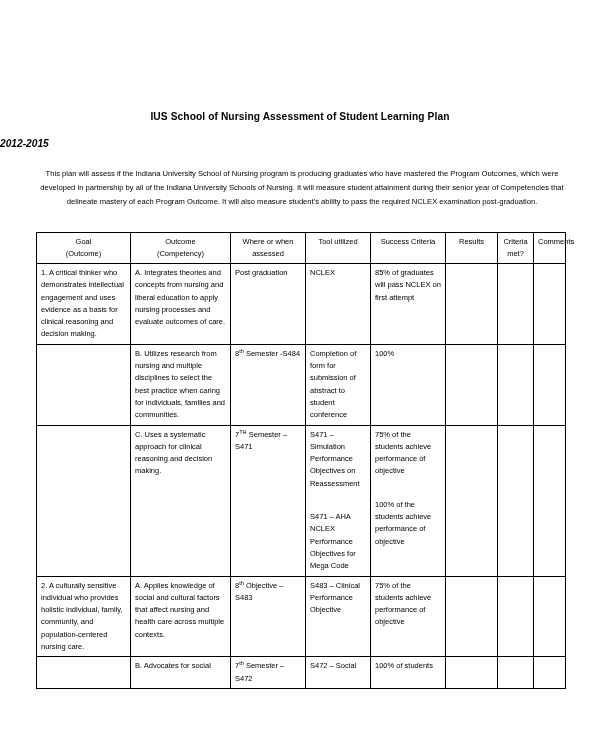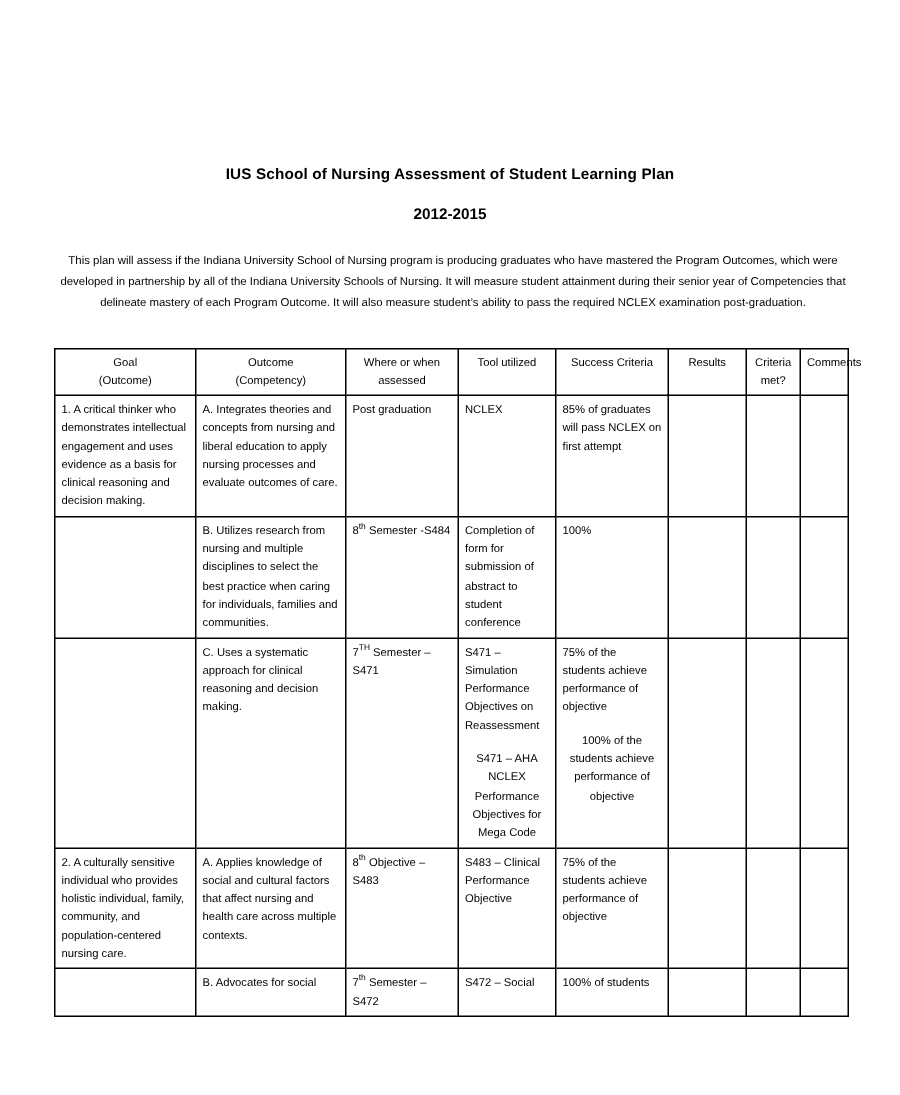--- a/index.html
+++ b/index.html
@@ -34,7 +34,7 @@
     letter-spacing: 0.1px;
   }
   .doc-subtitle {
-    text-align: center;
+    text-align: left;
     font-size: 10.2px;
     font-weight: bold;
     margin: 0;
@@ -42,6 +42,7 @@
     left: 0;
     right: 0;
     top: 138px;
+    font-style: italic;
   }
   .intro {
     position: absolute;

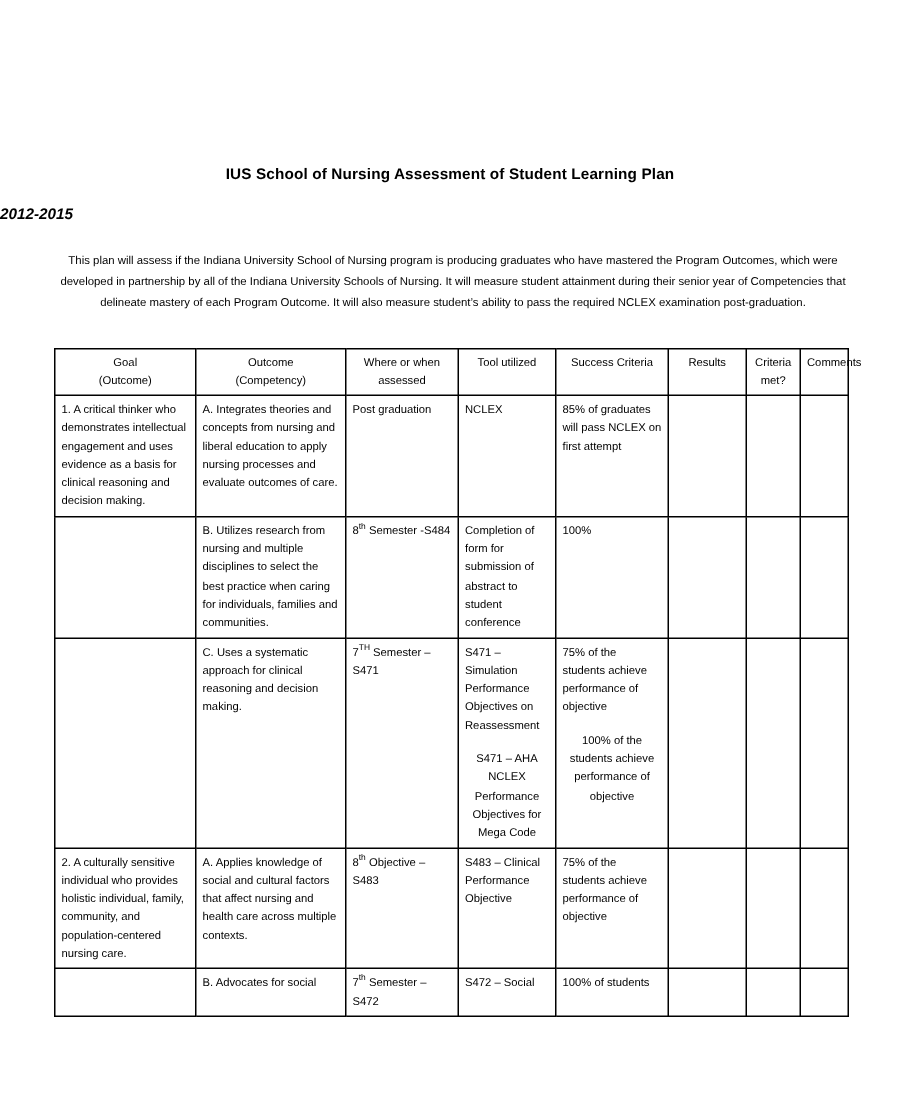--- a/index.html
+++ b/index.html
@@ -88,8 +88,7 @@
     margin: 0;
   }
   .cellblock + .cellblock {
-    margin-top: 10px;
-    text-align: center;
+    margin-top: 21px;
   }
   sup {
     font-size: 5.6px;

